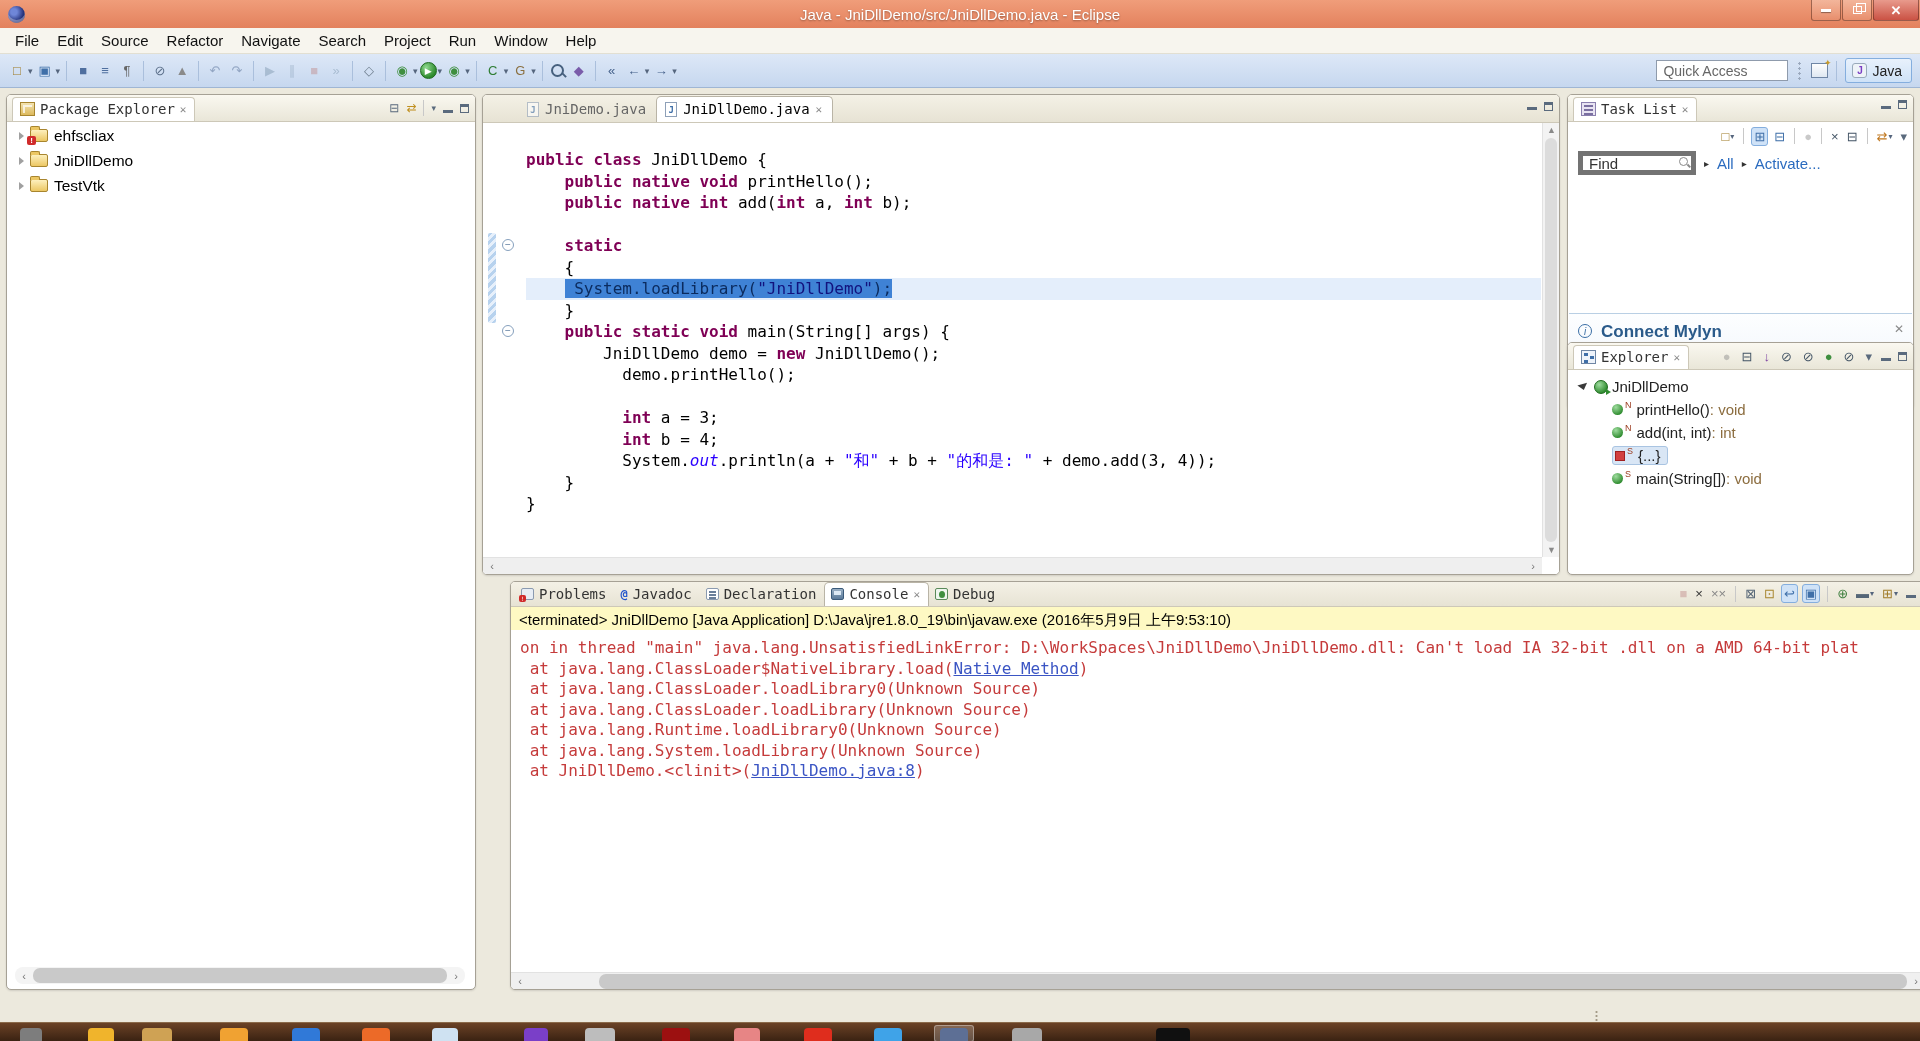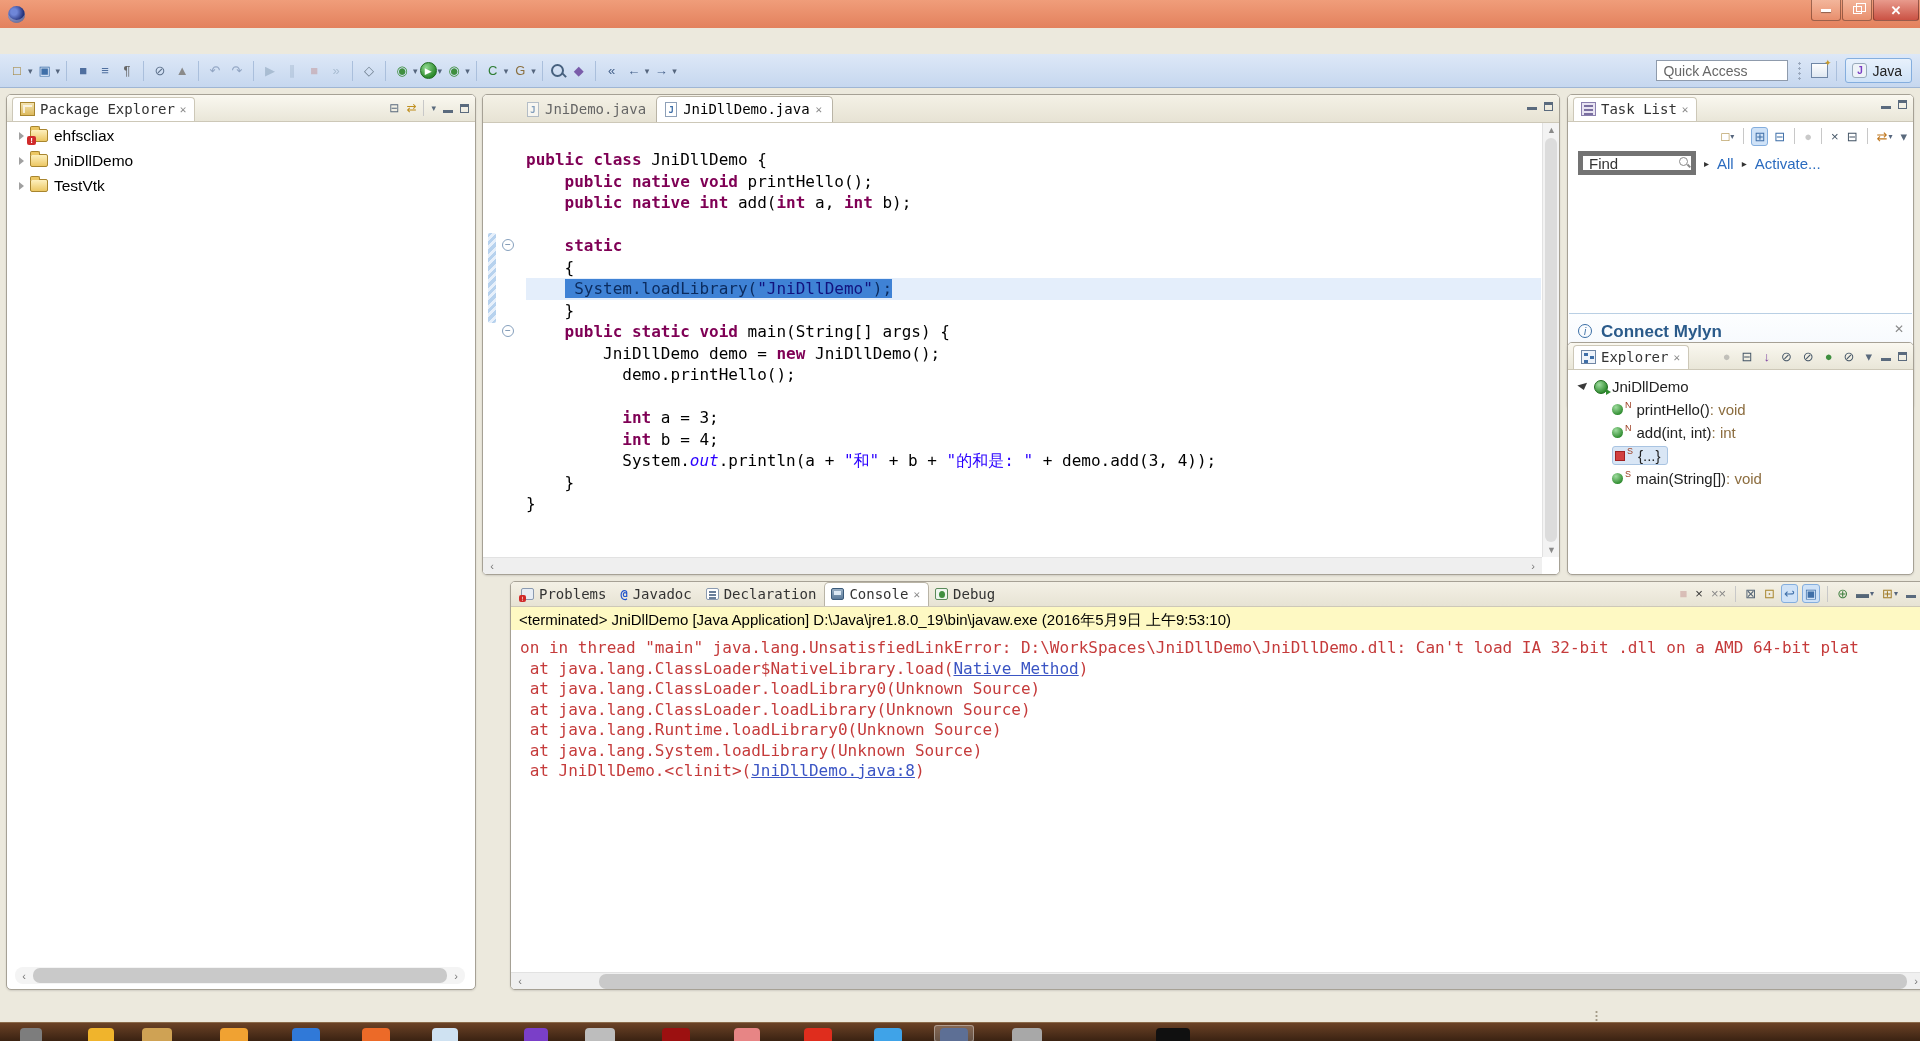--- a/index.html
+++ b/index.html
@@ -215,6 +215,7 @@
 
   <div class="titlebar">
     <div class="ec-logo"></div>
+    <div class="title-text">Java - JniDllDemo/src/JniDllDemo.java - Eclipse</div>
     <div class="winbtns">
       <div class="winbtn">
           <div class="glyph-min"></div>

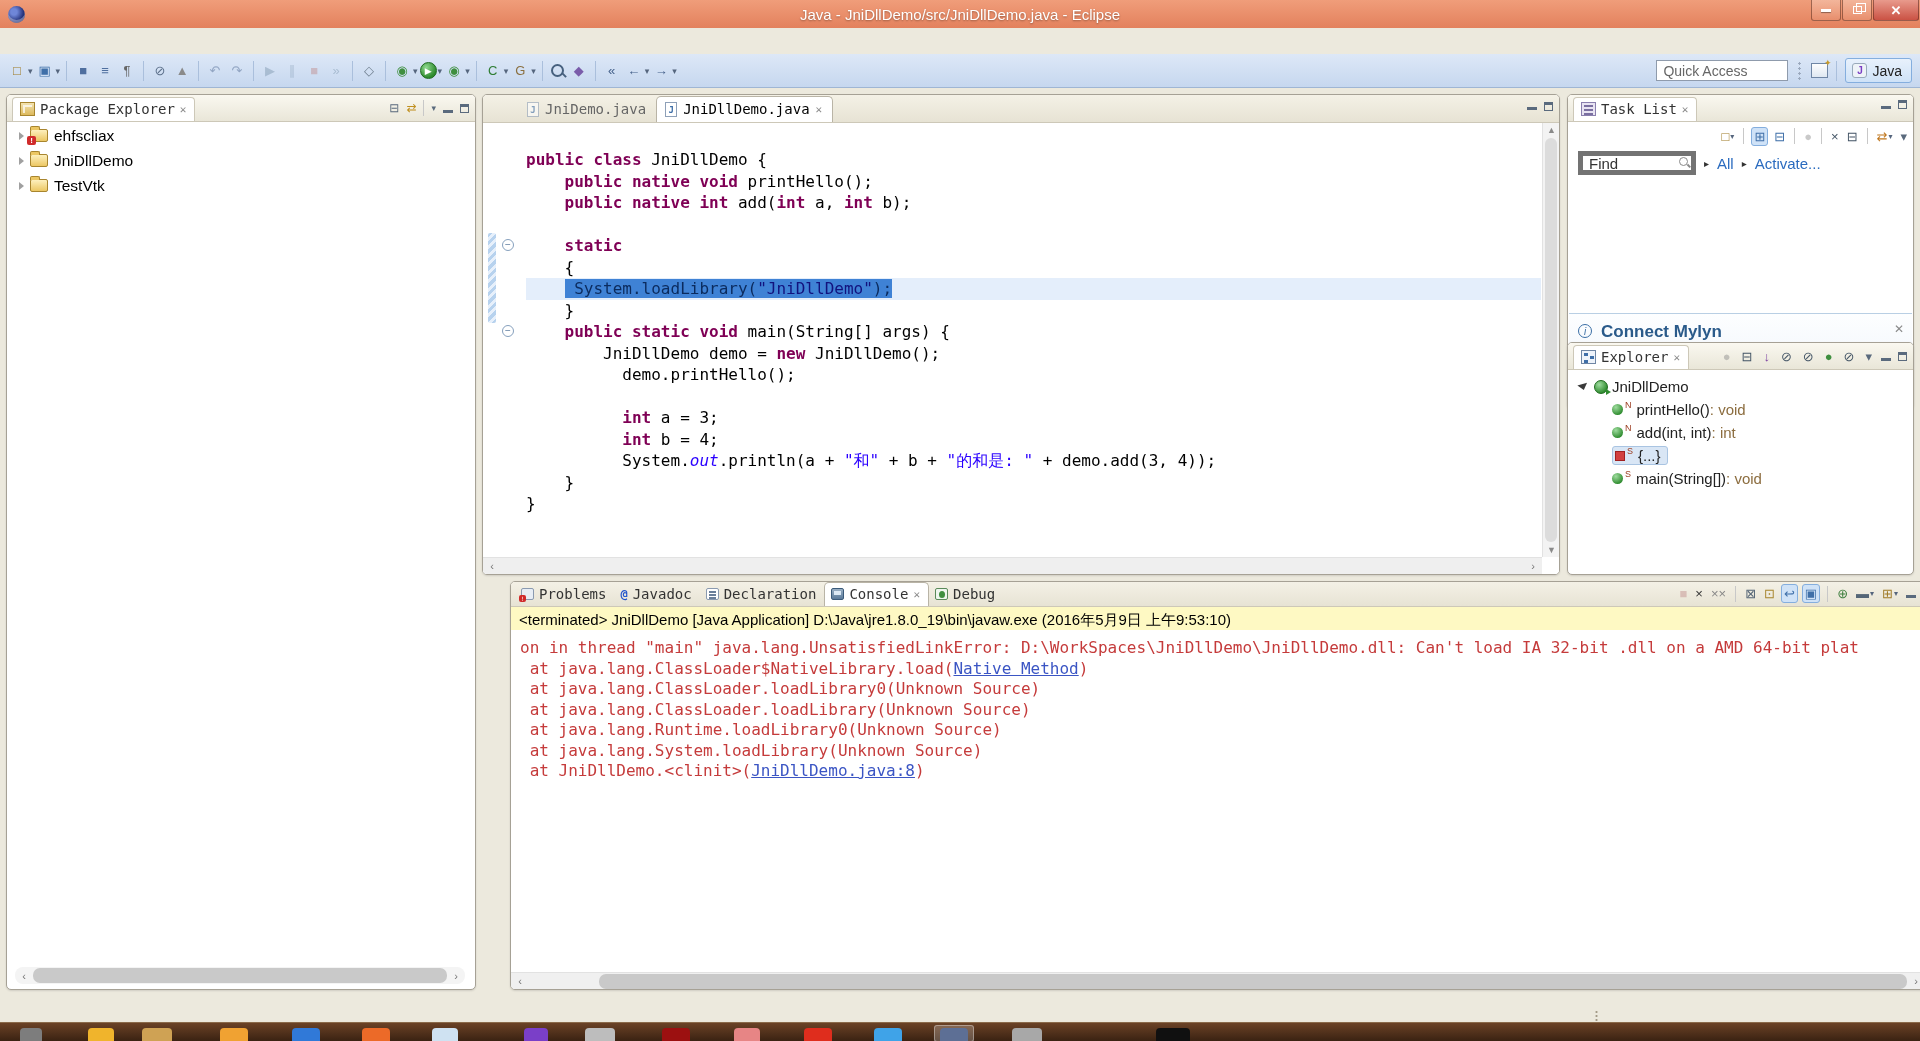--- a/index.html
+++ b/index.html
@@ -229,6 +229,18 @@
     </div>
   </div>
 
+  <div class="menubar" id="menubar">
+      <div class="menu-item">File</div>
+      <div class="menu-item">Edit</div>
+      <div class="menu-item">Source</div>
+      <div class="menu-item">Refactor</div>
+      <div class="menu-item">Navigate</div>
+      <div class="menu-item">Search</div>
+      <div class="menu-item">Project</div>
+      <div class="menu-item">Run</div>
+      <div class="menu-item">Window</div>
+      <div class="menu-item">Help</div>
+    </div>
 
   <div class="toolbar" id="main-toolbar">
     <div class="tb-right">

